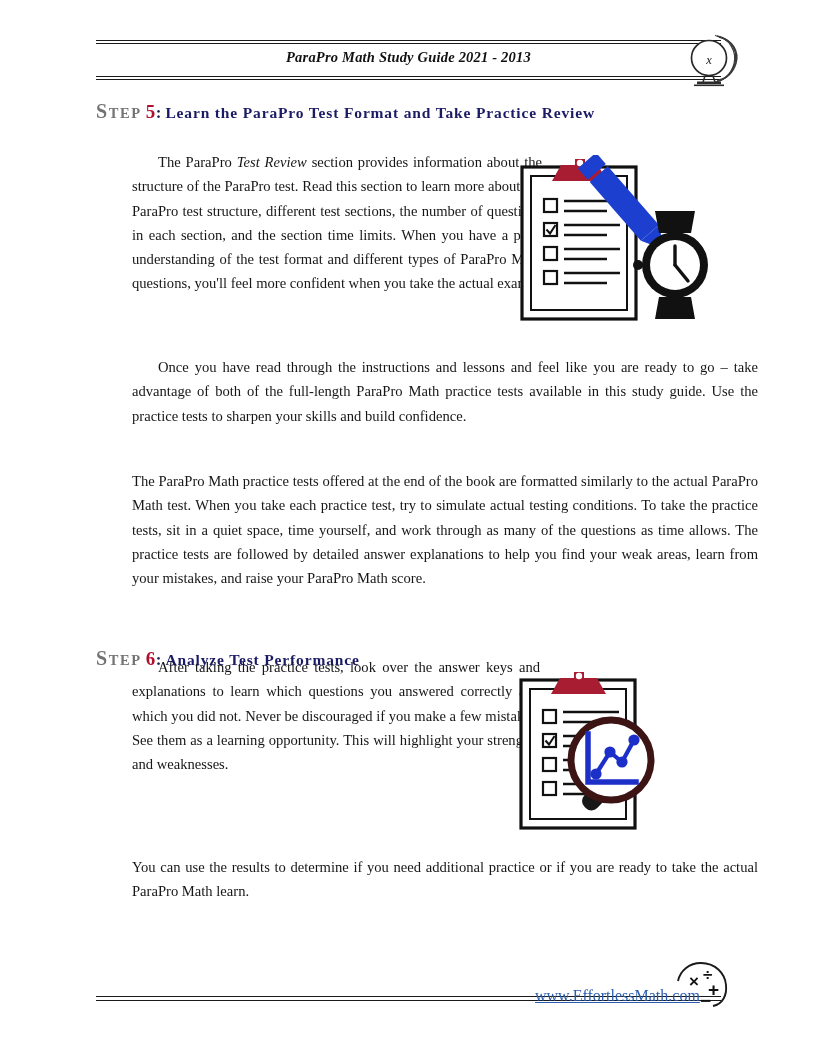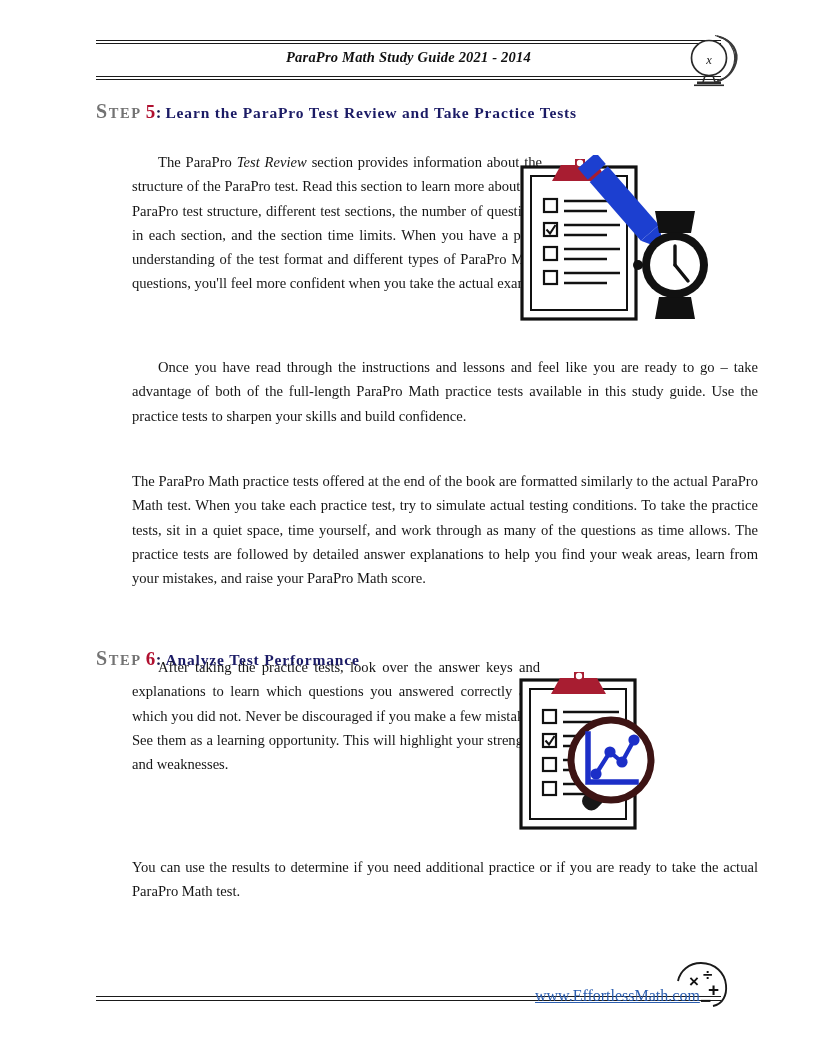--- a/index.html
+++ b/index.html
@@ -186,7 +186,7 @@
 
   <div class="header">
     <div class="rule-double-top"></div>
-    <div class="header-title">ParaPro Math Study Guide 2021 - 2014</div>
+    <div class="header-title">ParaPro Math Study Guide 2021 - 2013</div>
     <div class="rule-double-bottom"></div>
   </div>
 

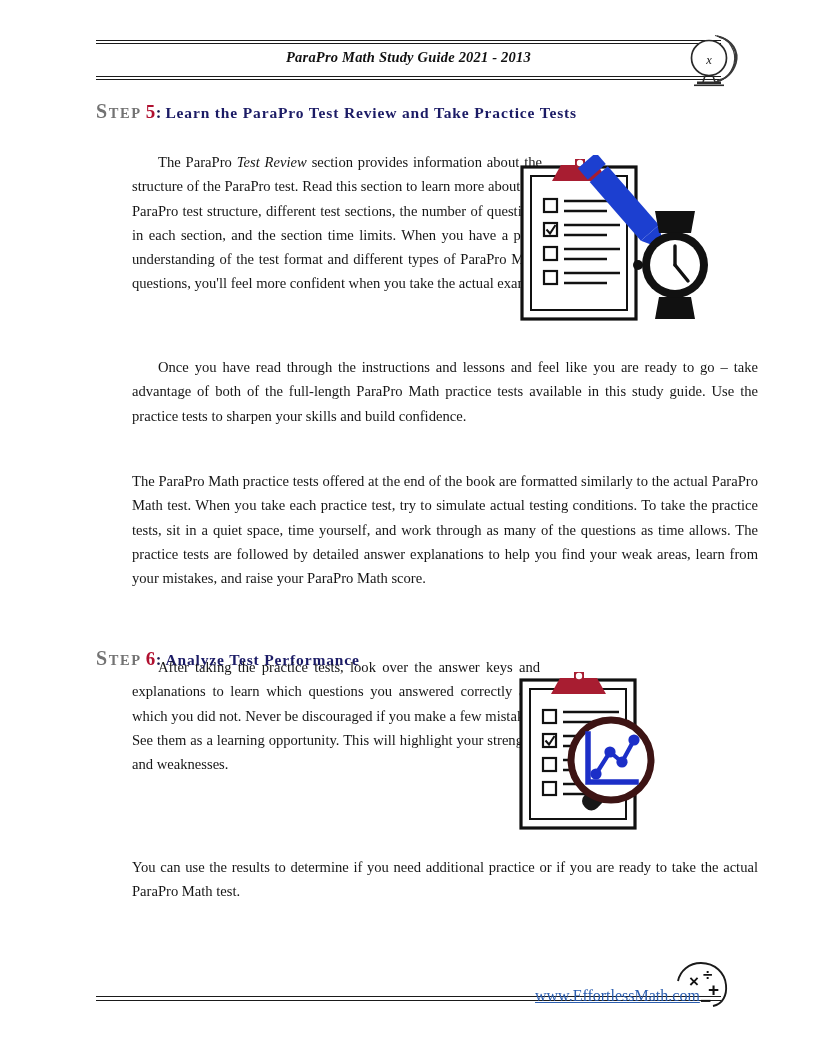--- a/index.html
+++ b/index.html
@@ -207,7 +207,7 @@
   </div>
 
   <div class="step-heading" id="step5-heading">
-    <span class="sc-step"><span class="cap">S</span>TEP</span><span>&nbsp;</span><span class="sc-num">5</span><span class="sc-colon">:</span><span>&nbsp;</span><span class="sc-title">Learn the ParaPro Test Review and Take Practice Tests</span>
+    <span class="sc-step"><span class="cap">S</span>TEP</span><span>&nbsp;</span><span class="sc-num">5</span><span class="sc-colon">:</span><span>&nbsp;</span><span class="sc-title">Learn the ParaPro Test Format and Take Practice Review</span>
   </div>
 
   <div class="para" id="para-1"><span class="indent"></span><span>The ParaPro </span><i>Test Review</i><span> section provides information about the structure of the ParaPro test. Read this section to learn more about the ParaPro test structure, different test sections, the number of questions in each section, and the section time limits. When you have a prior understanding of the test format and different types of ParaPro Math questions, you'll feel more confident when you take the actual exam.</span></div>

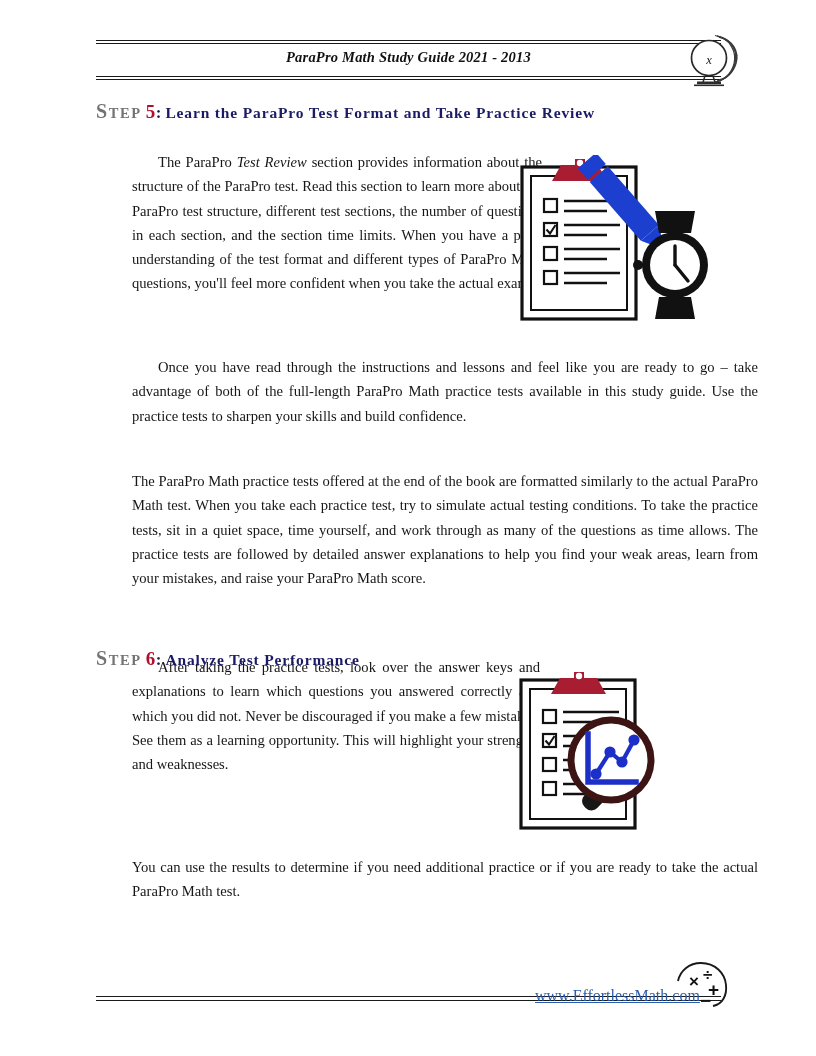--- a/index.html
+++ b/index.html
@@ -307,7 +307,7 @@
     </svg>
   </div>
 
-  <div class="para" id="para-5">You can use the results to determine if you need additional practice or if you are ready to take the actual ParaPro Math test.</div>
+  <div class="para" id="para-5">You can use the results to determine if you need additional practice or if you are ready to take the actual ParaPro Math learn.</div>
 
   <div class="footer">
     <div class="rule-double"></div>

